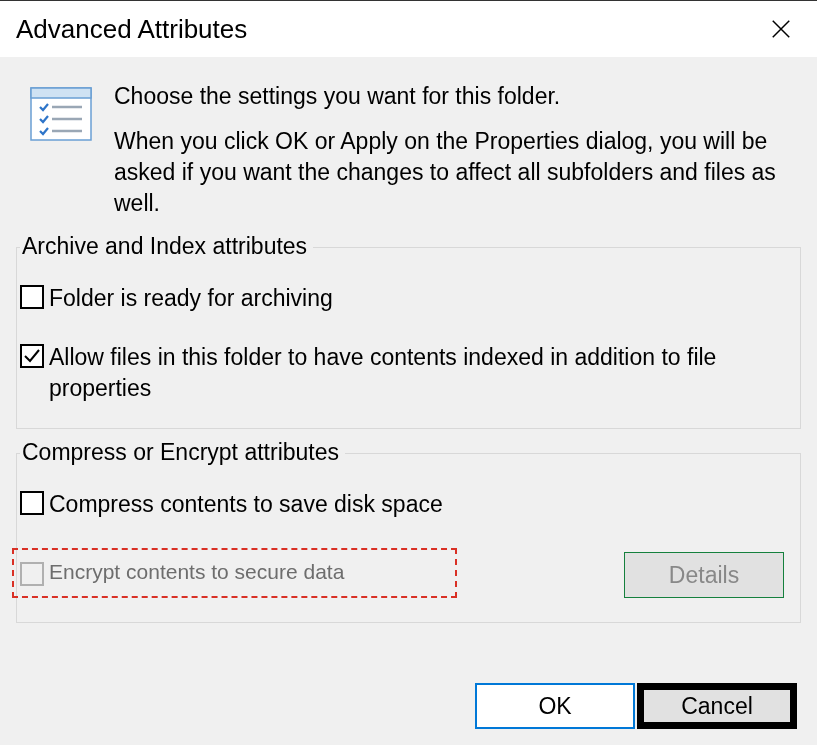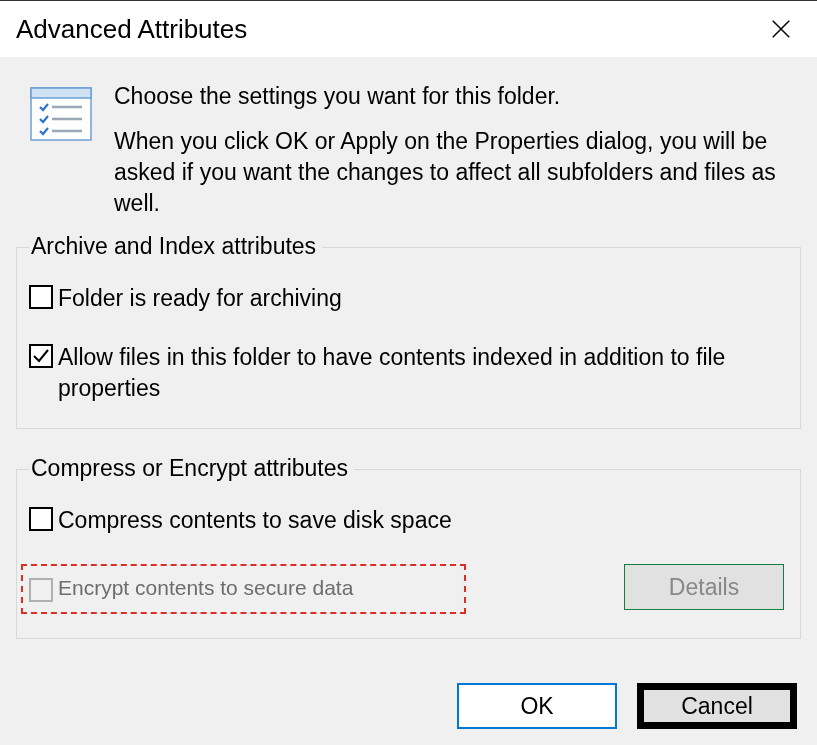--- a/index.html
+++ b/index.html
@@ -68,8 +68,8 @@
     }
     .group {
       border: 1px solid #d8d8d8;
-      margin-bottom: 40px;
-      padding: 0 16px 24px 12px;
+      margin-bottom: 24px;
+      padding: 0 16px 24px 3px;
       position: relative;
     }
     .group-title {

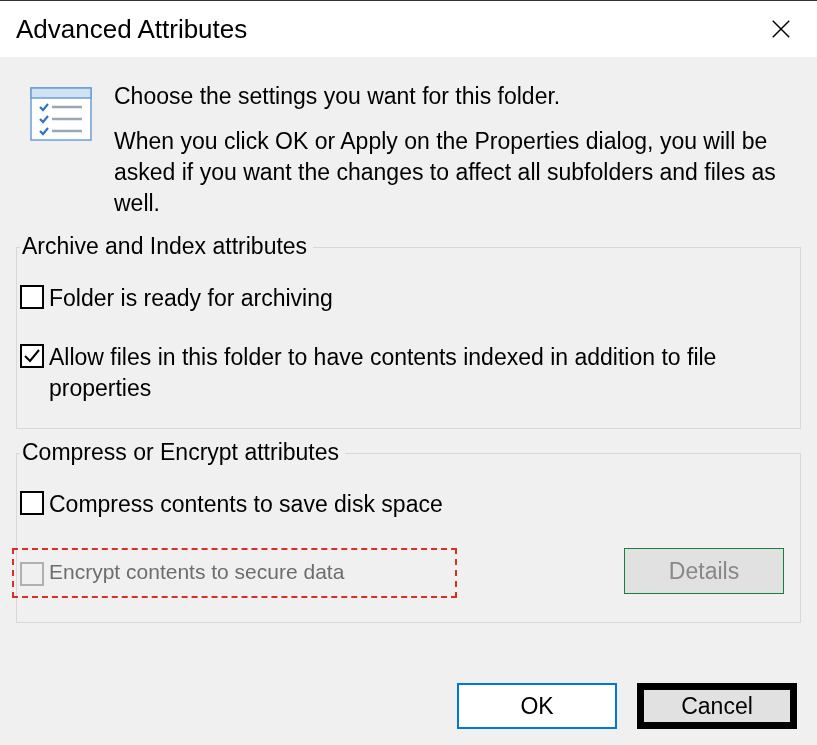--- a/index.html
+++ b/index.html
@@ -114,7 +114,7 @@
     .check-label.disabled { color: #6d6d6d; }
     .encrypt-row {
       display: flex;
-      align-items: flex-start;
+      align-items: flex-end;
       justify-content: space-between;
     }
     .encrypt-highlight {

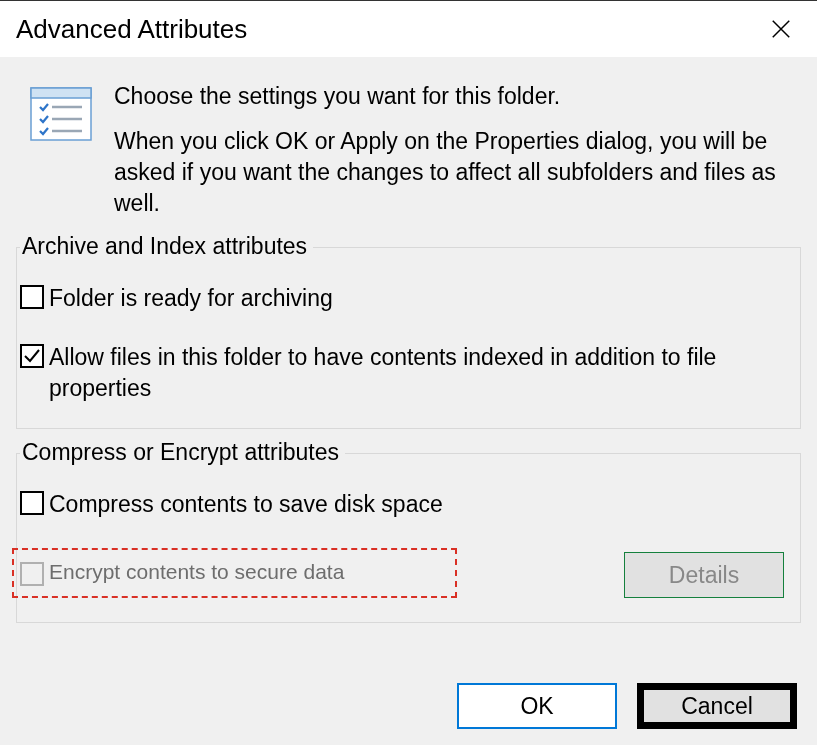--- a/index.html
+++ b/index.html
@@ -139,7 +139,7 @@
     .button-row {
       display: flex;
       justify-content: flex-end;
-      gap: 20px;
+      gap: 2px;
       margin-top: auto;
       padding-right: 4px;
     }

